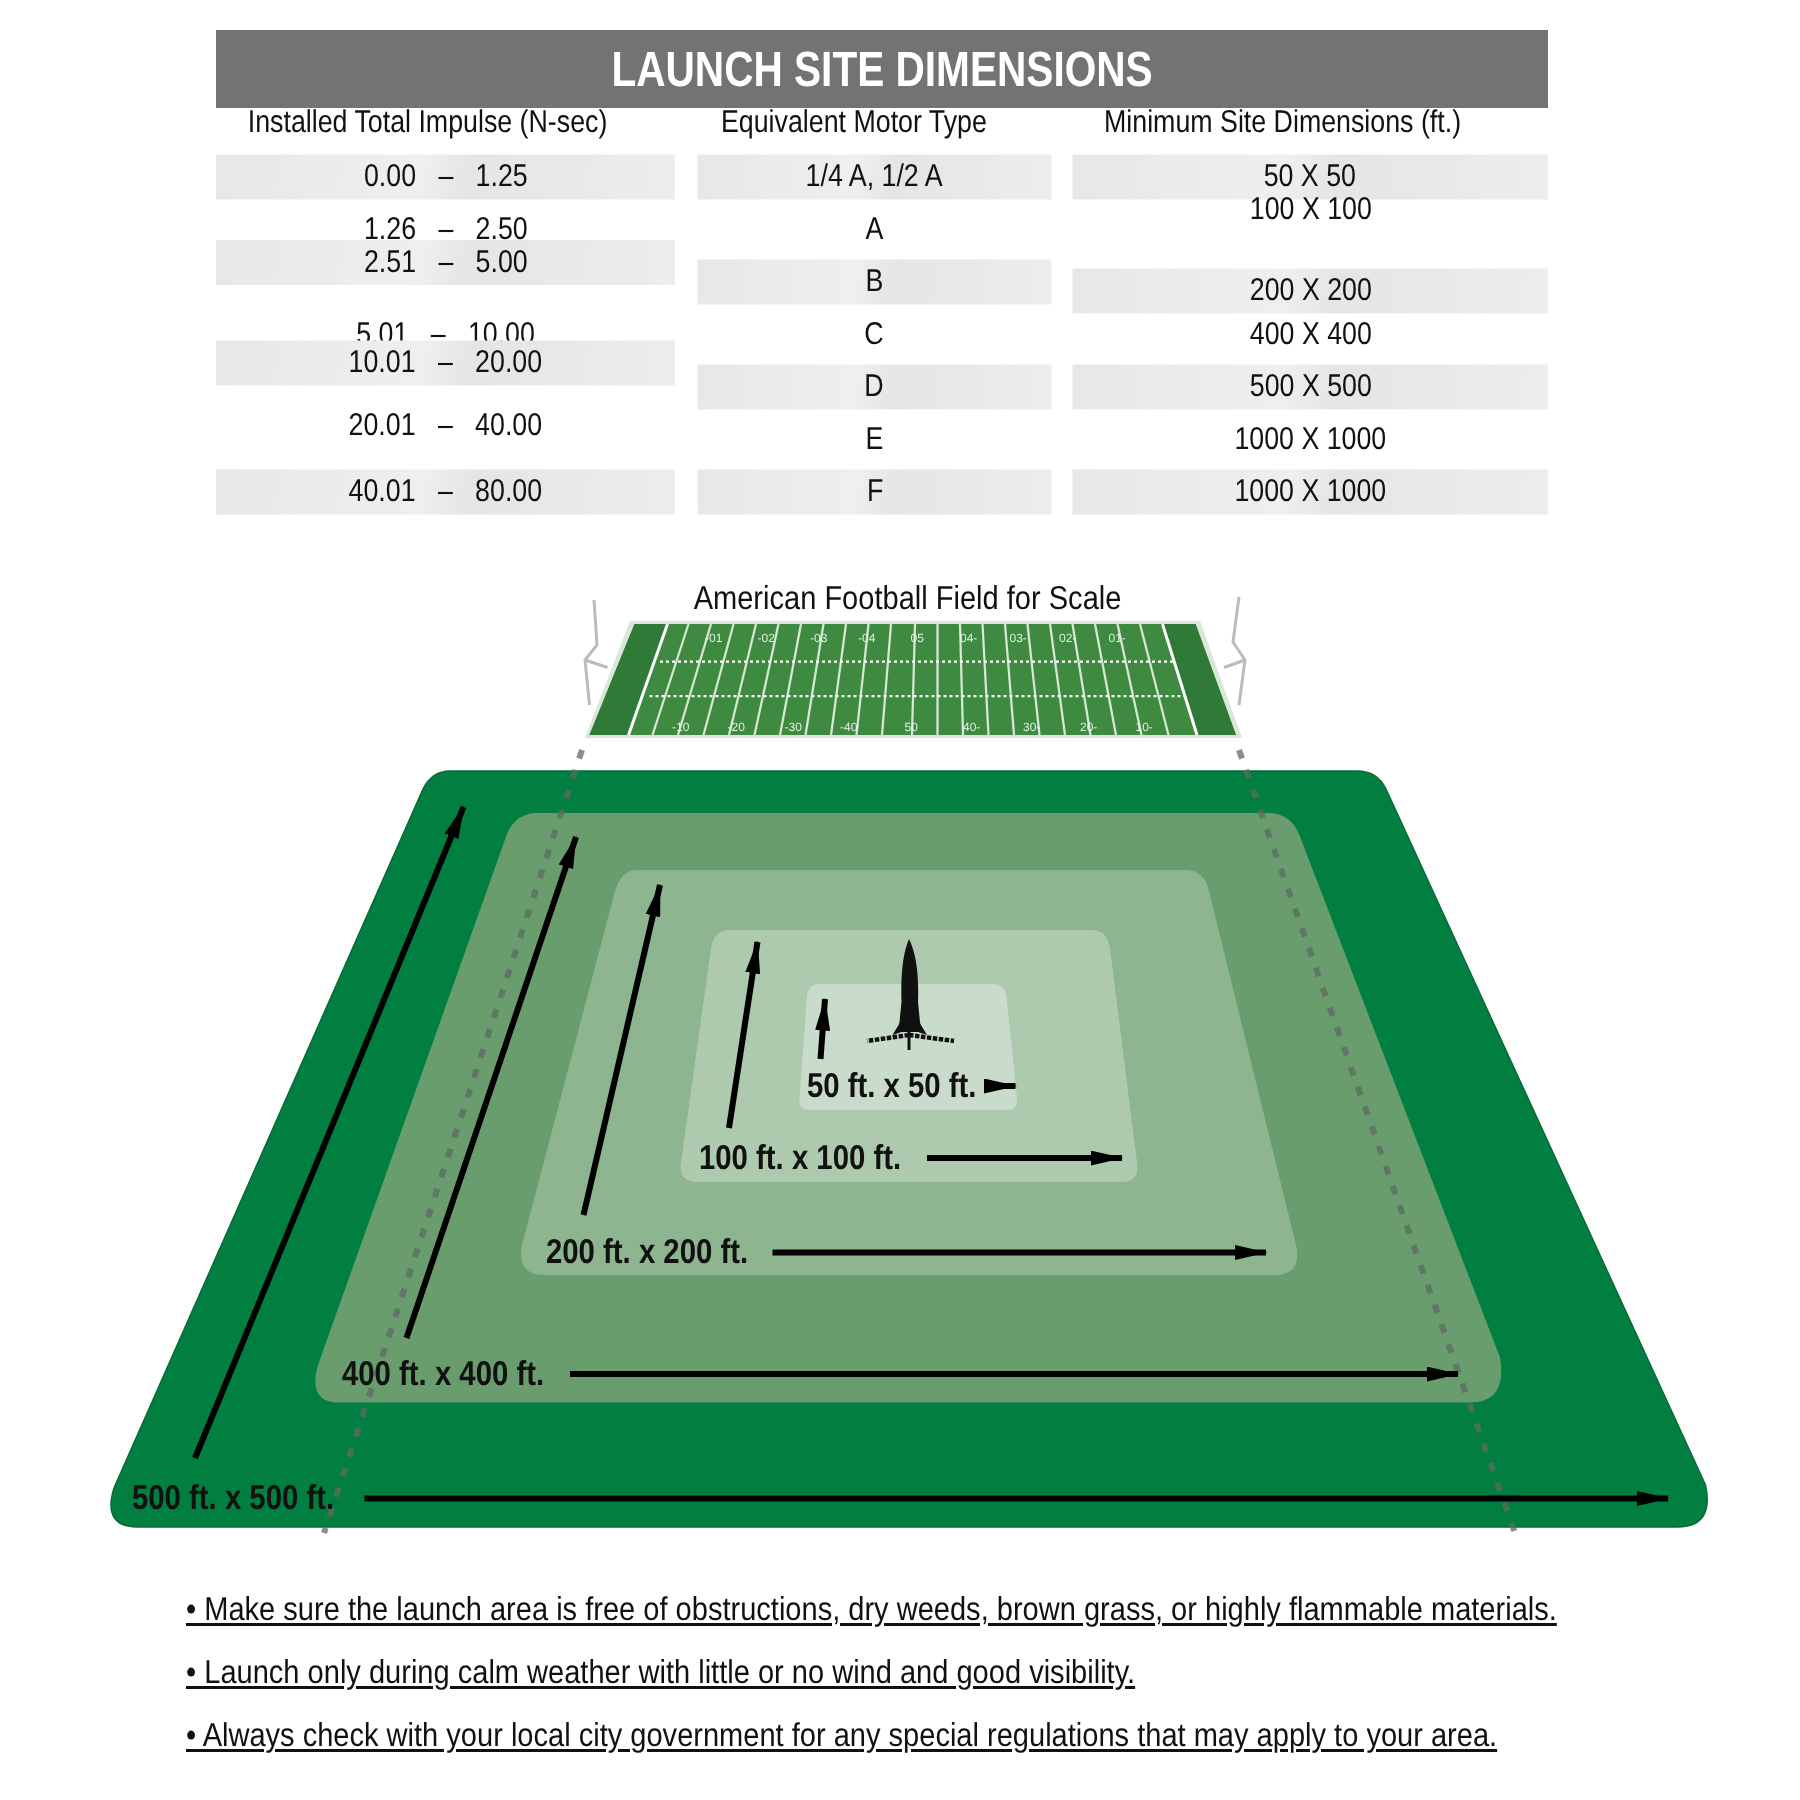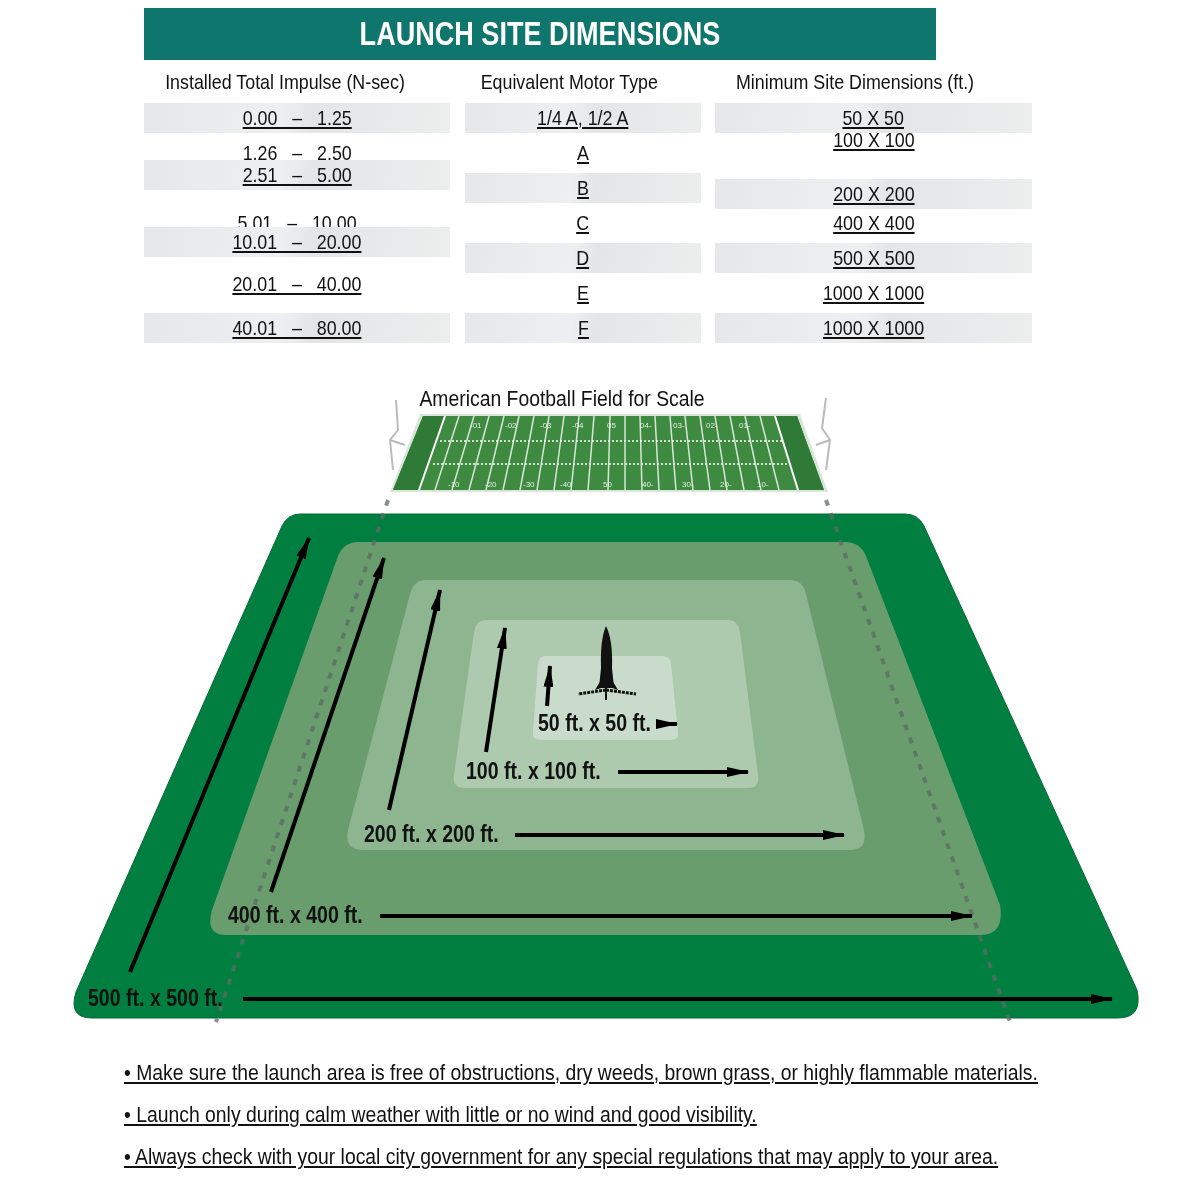--- a/index.html
+++ b/index.html
@@ -4,7 +4,7 @@
 <style>
   html,body{margin:0;padding:0;background:#ffffff;}
   body{width:1200px;height:1200px;position:relative;overflow:hidden;font-family:"Liberation Sans",sans-serif;color:#111;}
-  .title-bar{position:absolute;left:144px;top:8px;width:792px;height:52px;background:#0f766e;display:flex;align-items:center;justify-content:center;}
+  .title-bar{position:absolute;left:144px;top:20px;width:888px;height:52px;background:#737373;display:flex;align-items:center;justify-content:center;}
   .title-bar span{color:#fff;font-family:"Liberation Sans",sans-serif;font-weight:bold;font-size:33px;letter-spacing:0px;transform:scaleX(0.82);display:inline-block;}
   .hdr{position:absolute;top:68px;height:28px;font-size:21px;display:flex;align-items:center;justify-content:flex-start;}
   .hdr span{display:inline-block;transform:scaleX(0.85);white-space:nowrap;}

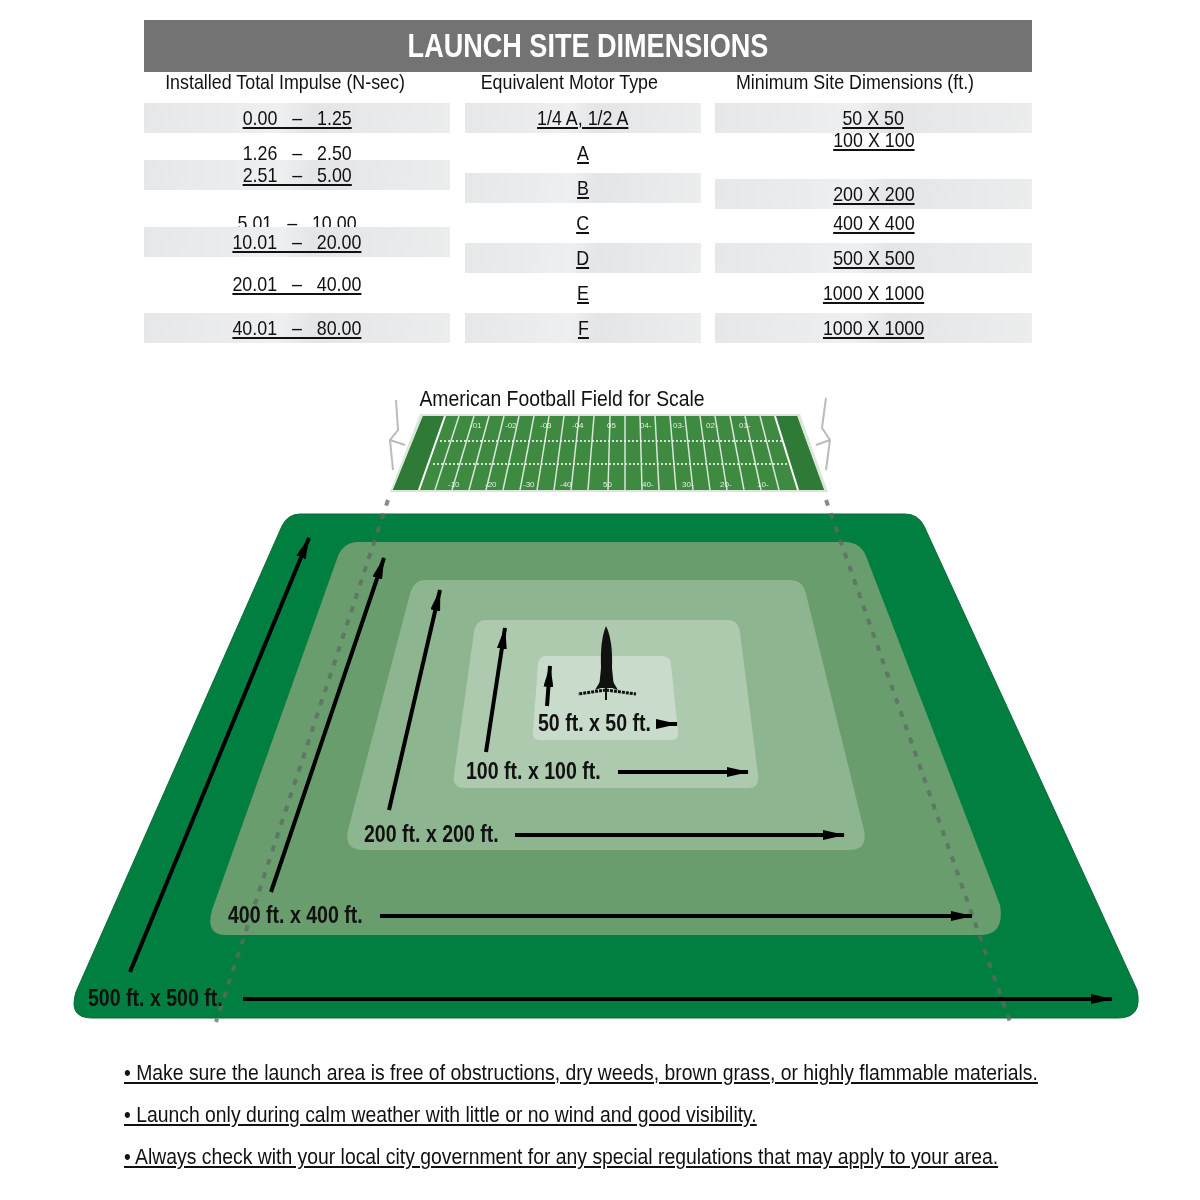--- a/index.html
+++ b/index.html
@@ -8,7 +8,7 @@
   .title-bar span{color:#fff;font-family:"Liberation Sans",sans-serif;font-weight:bold;font-size:33px;letter-spacing:0px;transform:scaleX(0.82);display:inline-block;}
   .hdr{position:absolute;top:68px;height:28px;font-size:21px;display:flex;align-items:center;justify-content:flex-start;}
   .hdr span{display:inline-block;transform:scaleX(0.85);white-space:nowrap;}
-  .row{position:absolute;height:30px;font-size:21px;display:flex;align-items:center;justify-content:center;text-decoration:underline;}
+  .row{position:absolute;height:30px;font-size:21px;display:flex;align-items:center;justify-content:center;}
   .row.shade{background:linear-gradient(100deg,#e6e7e9 0%,#eeeff0 45%,#e4e5e7 55%,#eceded 100%);}
   .row span{display:inline-block;transform:scaleX(0.85);white-space:pre;}
   .c1{left:144px;width:306px;}

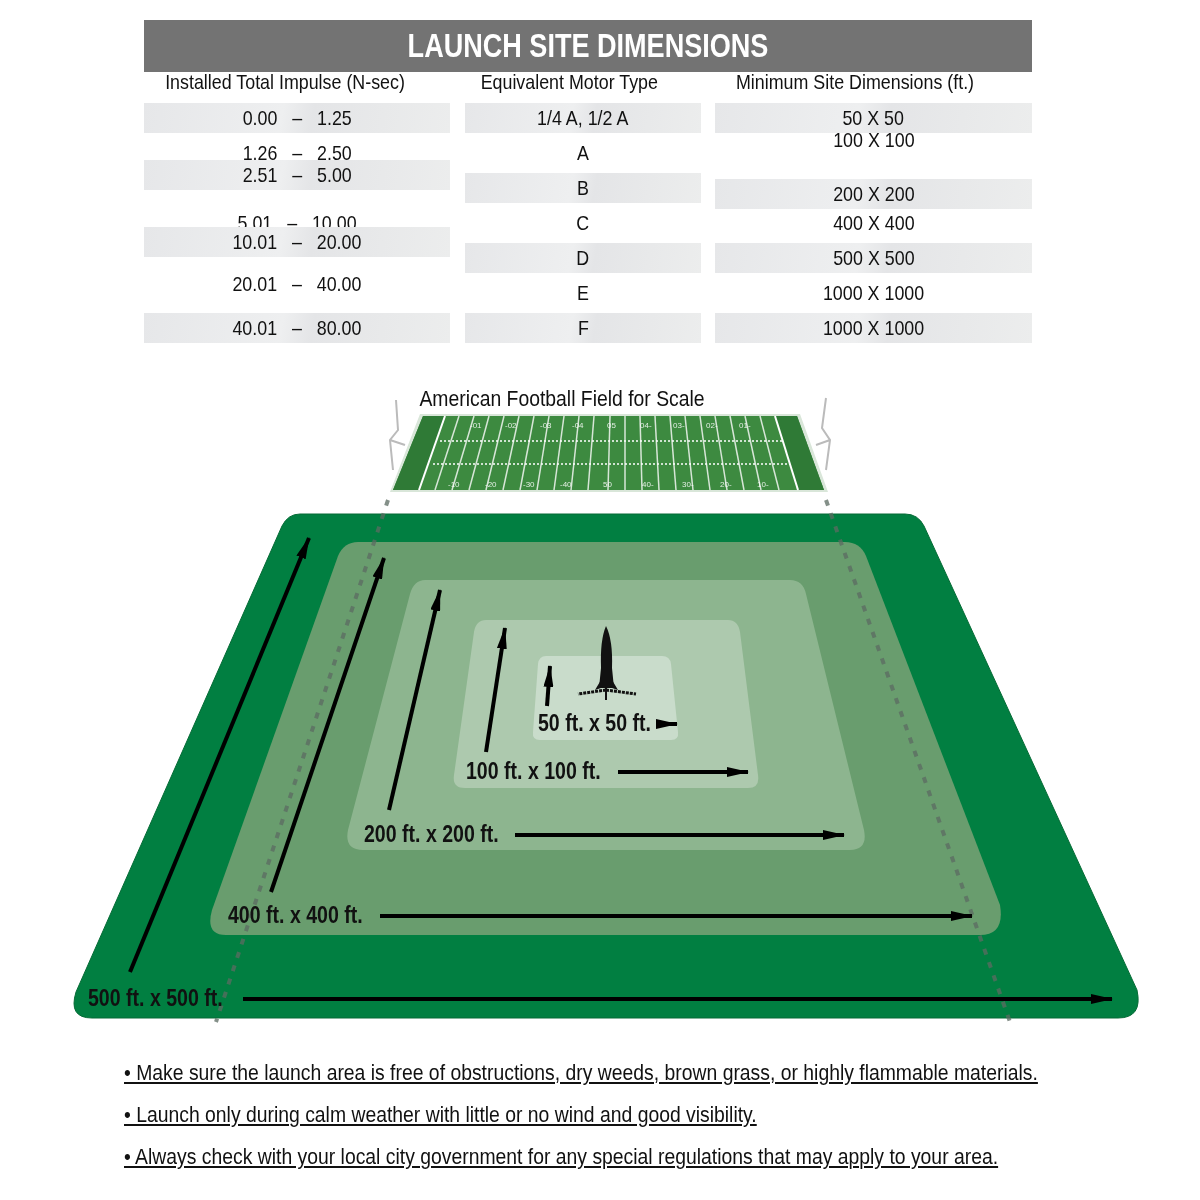--- a/index.html
+++ b/index.html
@@ -15,7 +15,7 @@
   .c2{left:465px;width:236px;}
   .c3{left:715px;width:317px;}
   .diagram{position:absolute;left:0;top:380px;width:1200px;height:660px;}
-  .field-caption{position:absolute;top:386px;left:400px;width:410px;font-size:22px;}
+  .field-caption{position:absolute;top:386px;left:400px;width:410px;text-align:center;font-size:22px;}
   .field-caption span{display:inline-block;transform:scaleX(0.88);}
   .lbl{position:absolute;font-weight:bold;font-size:23px;color:#111;white-space:nowrap;transform-origin:left center;transform:scaleX(0.85);}
   .notes{position:absolute;left:124px;top:1058px;width:1000px;text-decoration:underline;}

